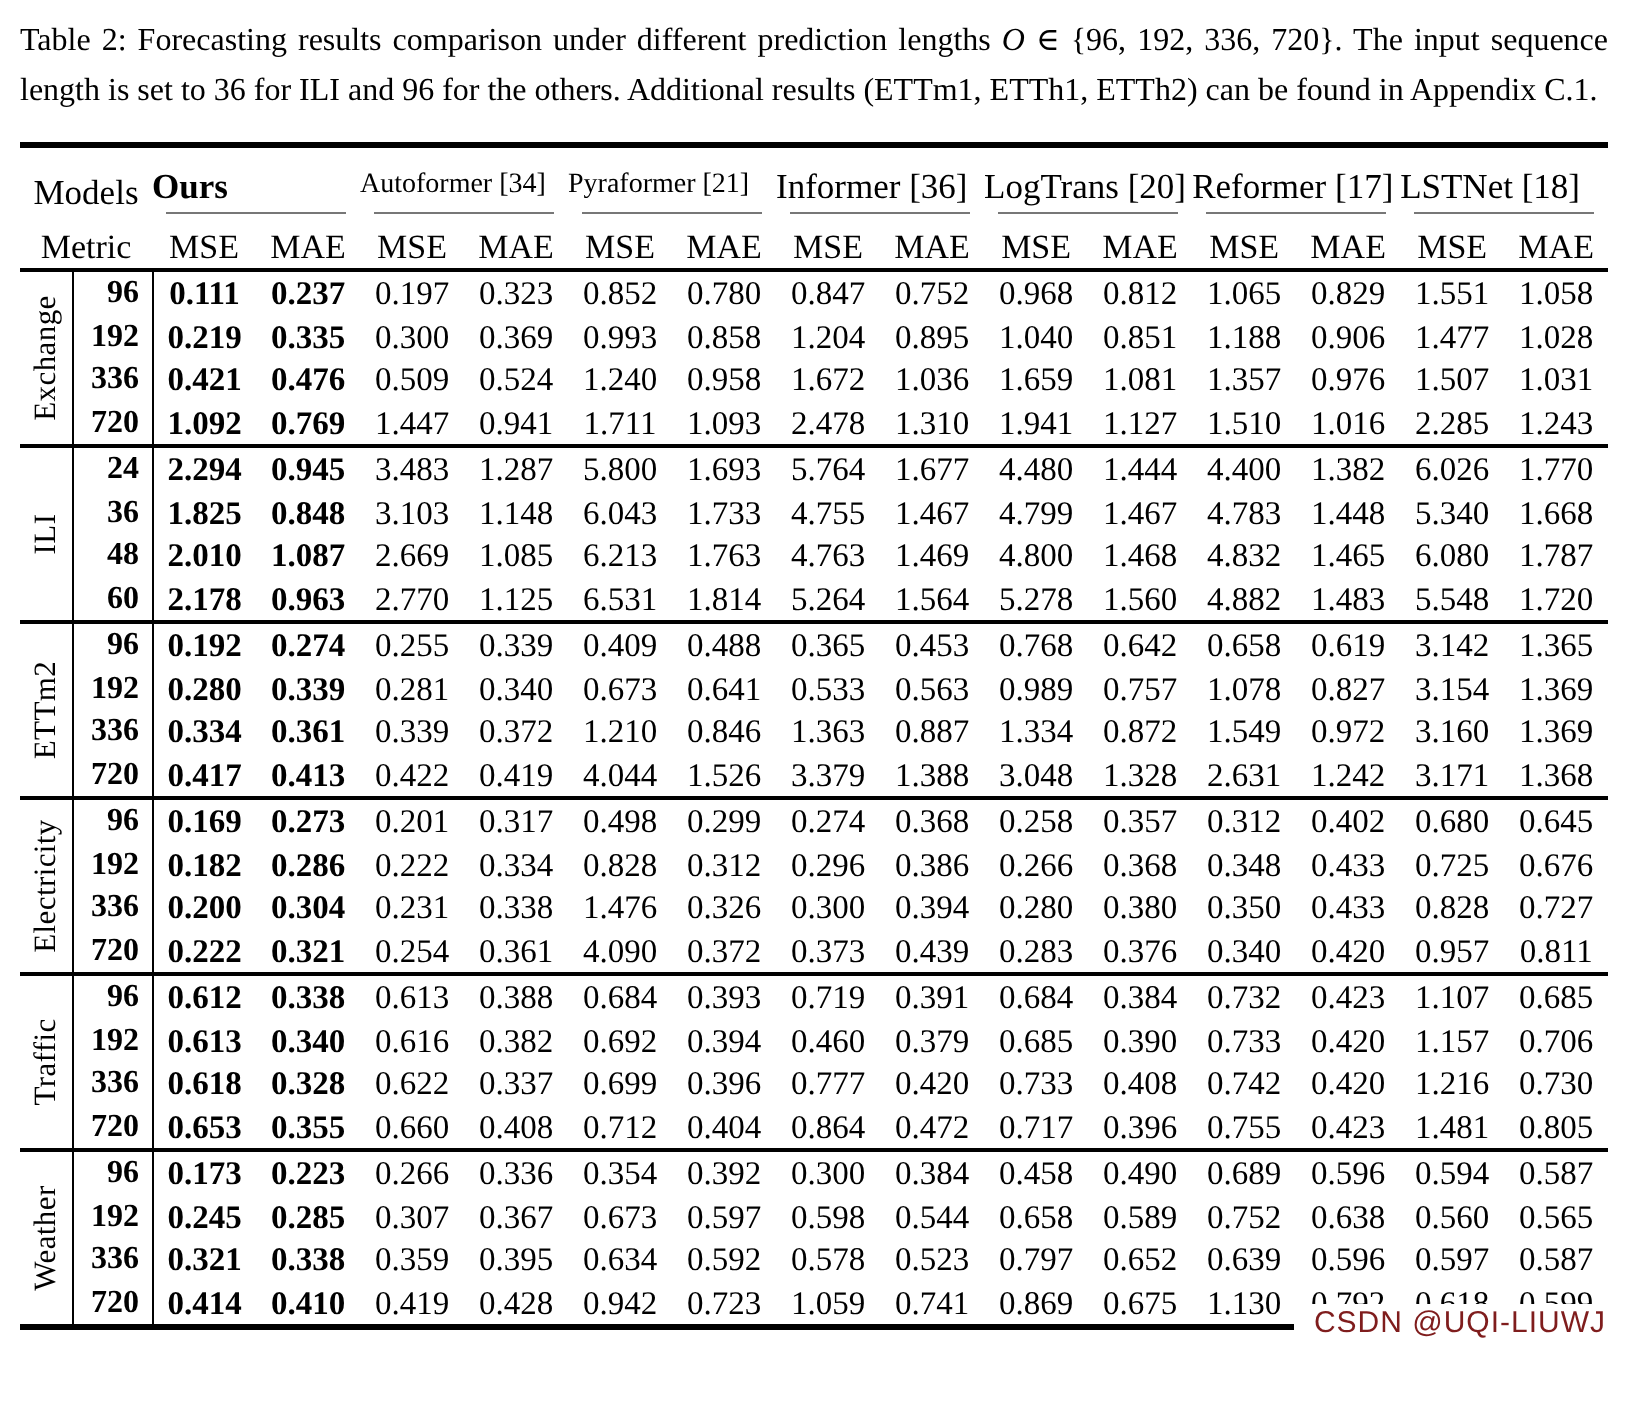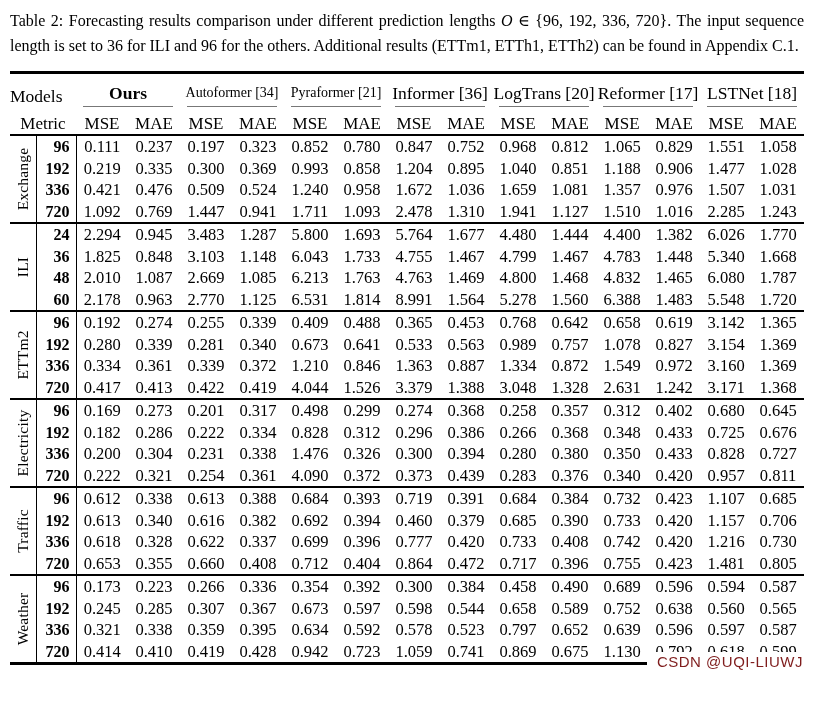--- a/index.html
+++ b/index.html
@@ -32,7 +32,7 @@
 
   thead th { font-weight: normal; padding: 0; vertical-align: bottom; }
   tr.models-row th { height: 33px; }
-  .corner { text-align: left; font-size: 17.5px; }
+  .corner { text-align: center; font-size: 17.5px; }
   .mname  { text-align: center; font-size: 17.5px; line-height: 20px; white-space: nowrap; }
   th.small .mname { font-size: 14px; }
   th.boldname .mname { font-weight: bold; }

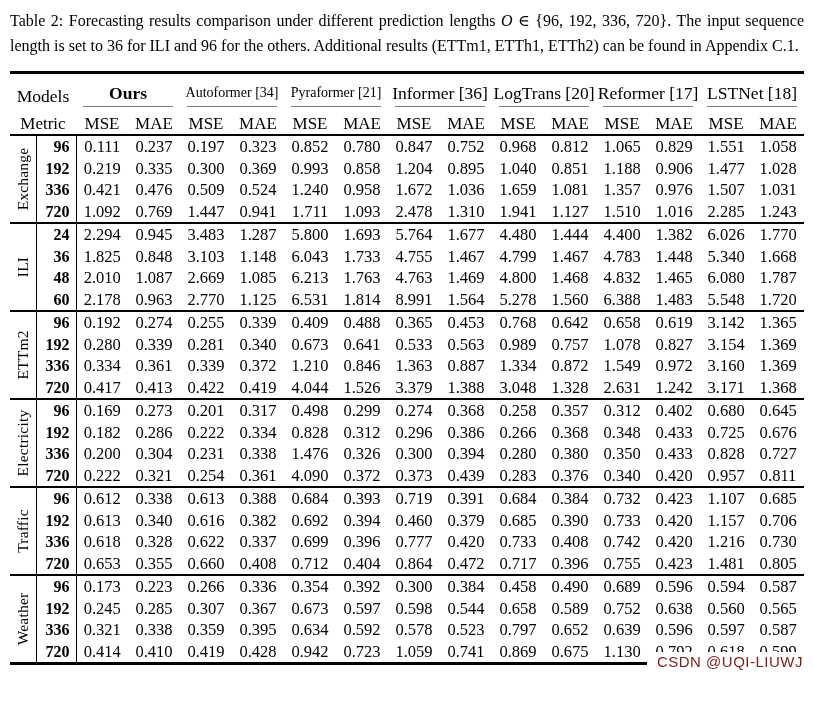--- a/index.html
+++ b/index.html
@@ -33,7 +33,7 @@
   thead th { font-weight: normal; padding: 0; vertical-align: bottom; }
   tr.models-row th { height: 33px; }
   .corner { text-align: center; font-size: 17.5px; }
-  .mname  { text-align: center; font-size: 17.5px; line-height: 20px; white-space: nowrap; }
+  .mname  { text-align: left; font-size: 17.5px; line-height: 20px; white-space: nowrap; }
   th.small .mname { font-size: 14px; }
   th.boldname .mname { font-weight: bold; }
   .cmid { height: 0; border-bottom: 1.5px solid #777; margin: 3px 7px 0 7px; }

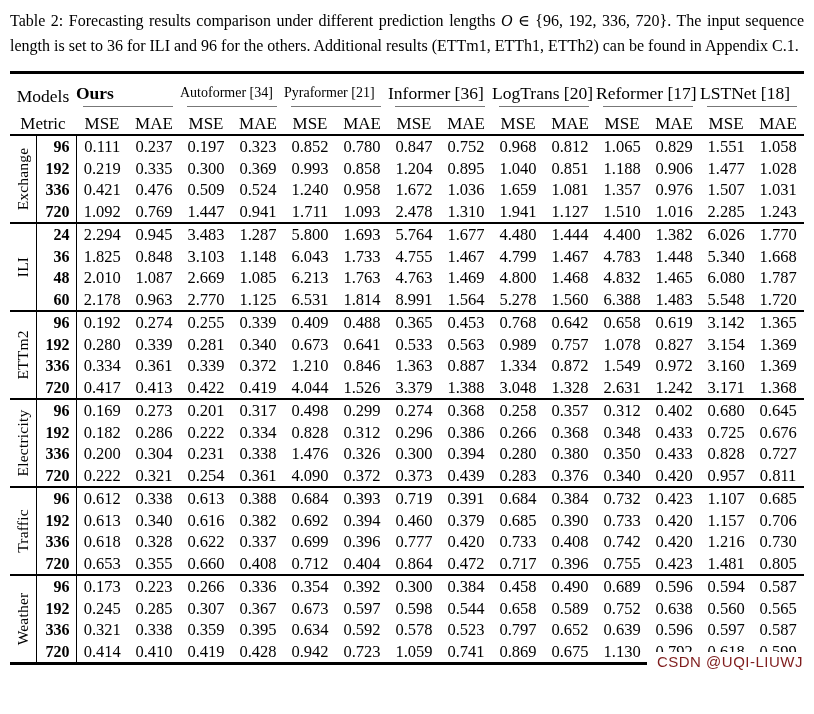--- a/index.html
+++ b/index.html
@@ -54,7 +54,7 @@
   }
   td.horizon { text-align: right; padding-right: 6px; border-right: 1.3px solid #000; font-size: 16px; font-weight: bold; }
   td.num { font-size: 16.5px; white-space: nowrap; }
-  td.best { font-weight: normal; }
+  td.best { font-weight: bold; }
 
   
   .watermark {

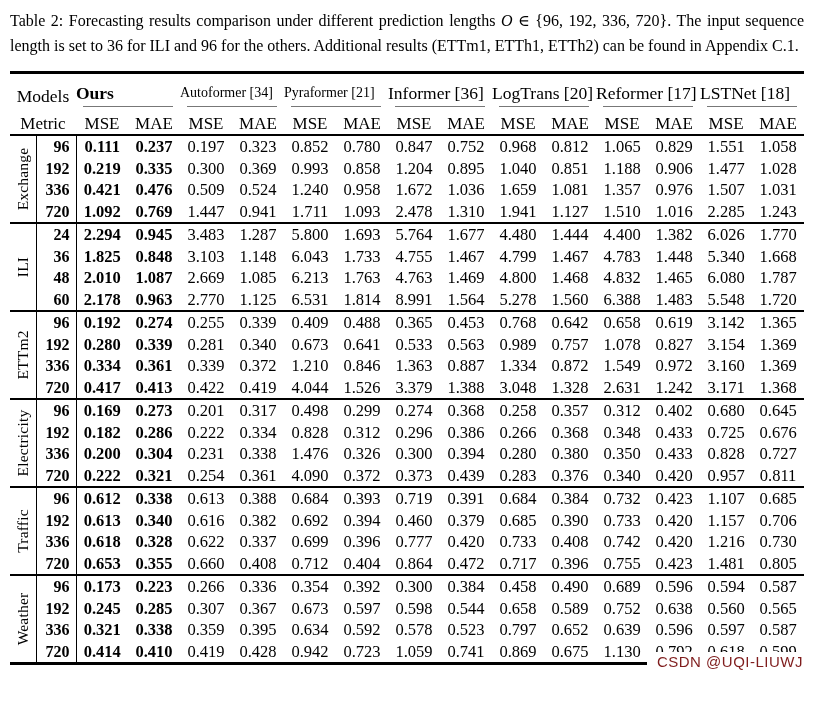--- a/index.html
+++ b/index.html
@@ -278,7 +278,7 @@
           <td class="num">1.125</td>
           <td class="num">6.531</td>
           <td class="num">1.814</td>
-          <td class="num">8.991</td>
+          <td class="num">5.264</td>
           <td class="num">1.564</td>
           <td class="num">5.278</td>
           <td class="num">1.560</td>

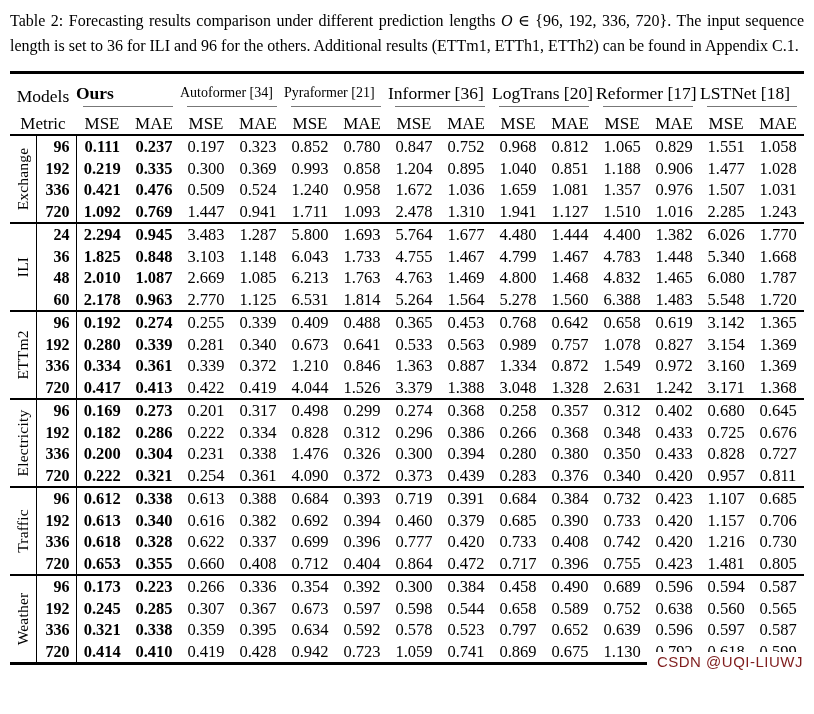--- a/index.html
+++ b/index.html
@@ -282,7 +282,7 @@
           <td class="num">1.564</td>
           <td class="num">5.278</td>
           <td class="num">1.560</td>
-          <td class="num">6.388</td>
+          <td class="num">4.882</td>
           <td class="num">1.483</td>
           <td class="num">5.548</td>
           <td class="num">1.720</td>

